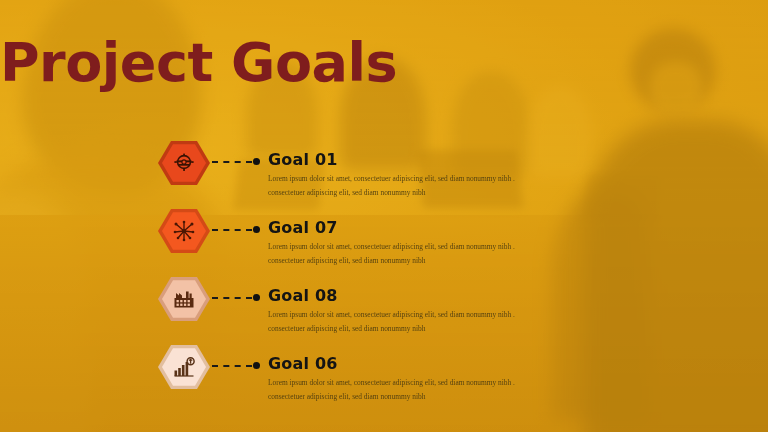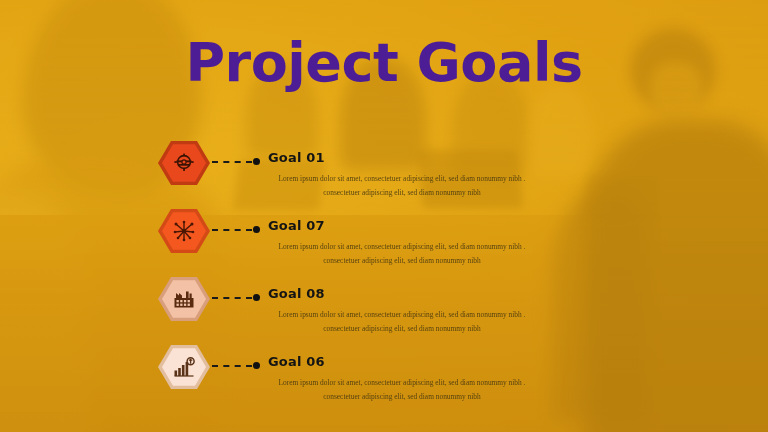--- a/index.html
+++ b/index.html
@@ -119,11 +119,10 @@
   .title {
     position:absolute;
     left:0; right:0; top:36px;
-    text-align:center;
     font-size:54px;
     font-weight:bold;
     letter-spacing:-0.5px;
-    color:#4c1d95;
+    color:#7f1d1d;
     font-family:"DejaVu Sans", sans-serif;
     line-height:1;
   }

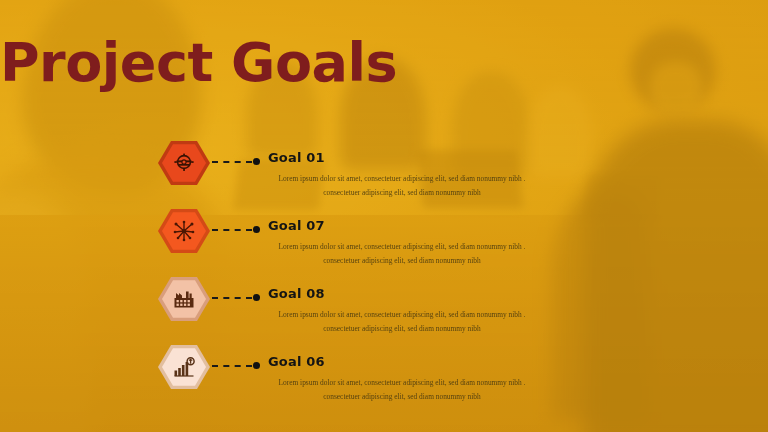--- a/index.html
+++ b/index.html
@@ -180,7 +180,7 @@
   .goal-label {
     position:absolute;
     left:110px; top:12px;
-    font-size:13px;
+    font-size:16px;
     font-weight:bold;
     color:#141414;
     font-family:"DejaVu Sans", sans-serif;

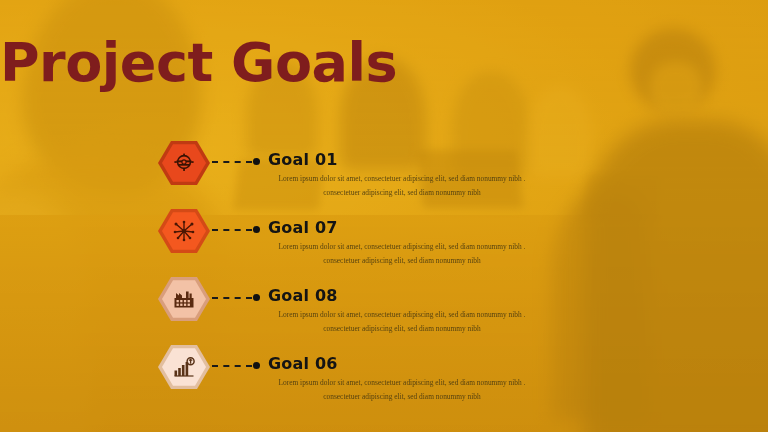--- a/index.html
+++ b/index.html
@@ -194,7 +194,6 @@
     line-height:1.85;
     color:#4A3A10;
     font-family:"Liberation Serif", serif;
-    text-align:center;
     opacity:.92;
   }
 

